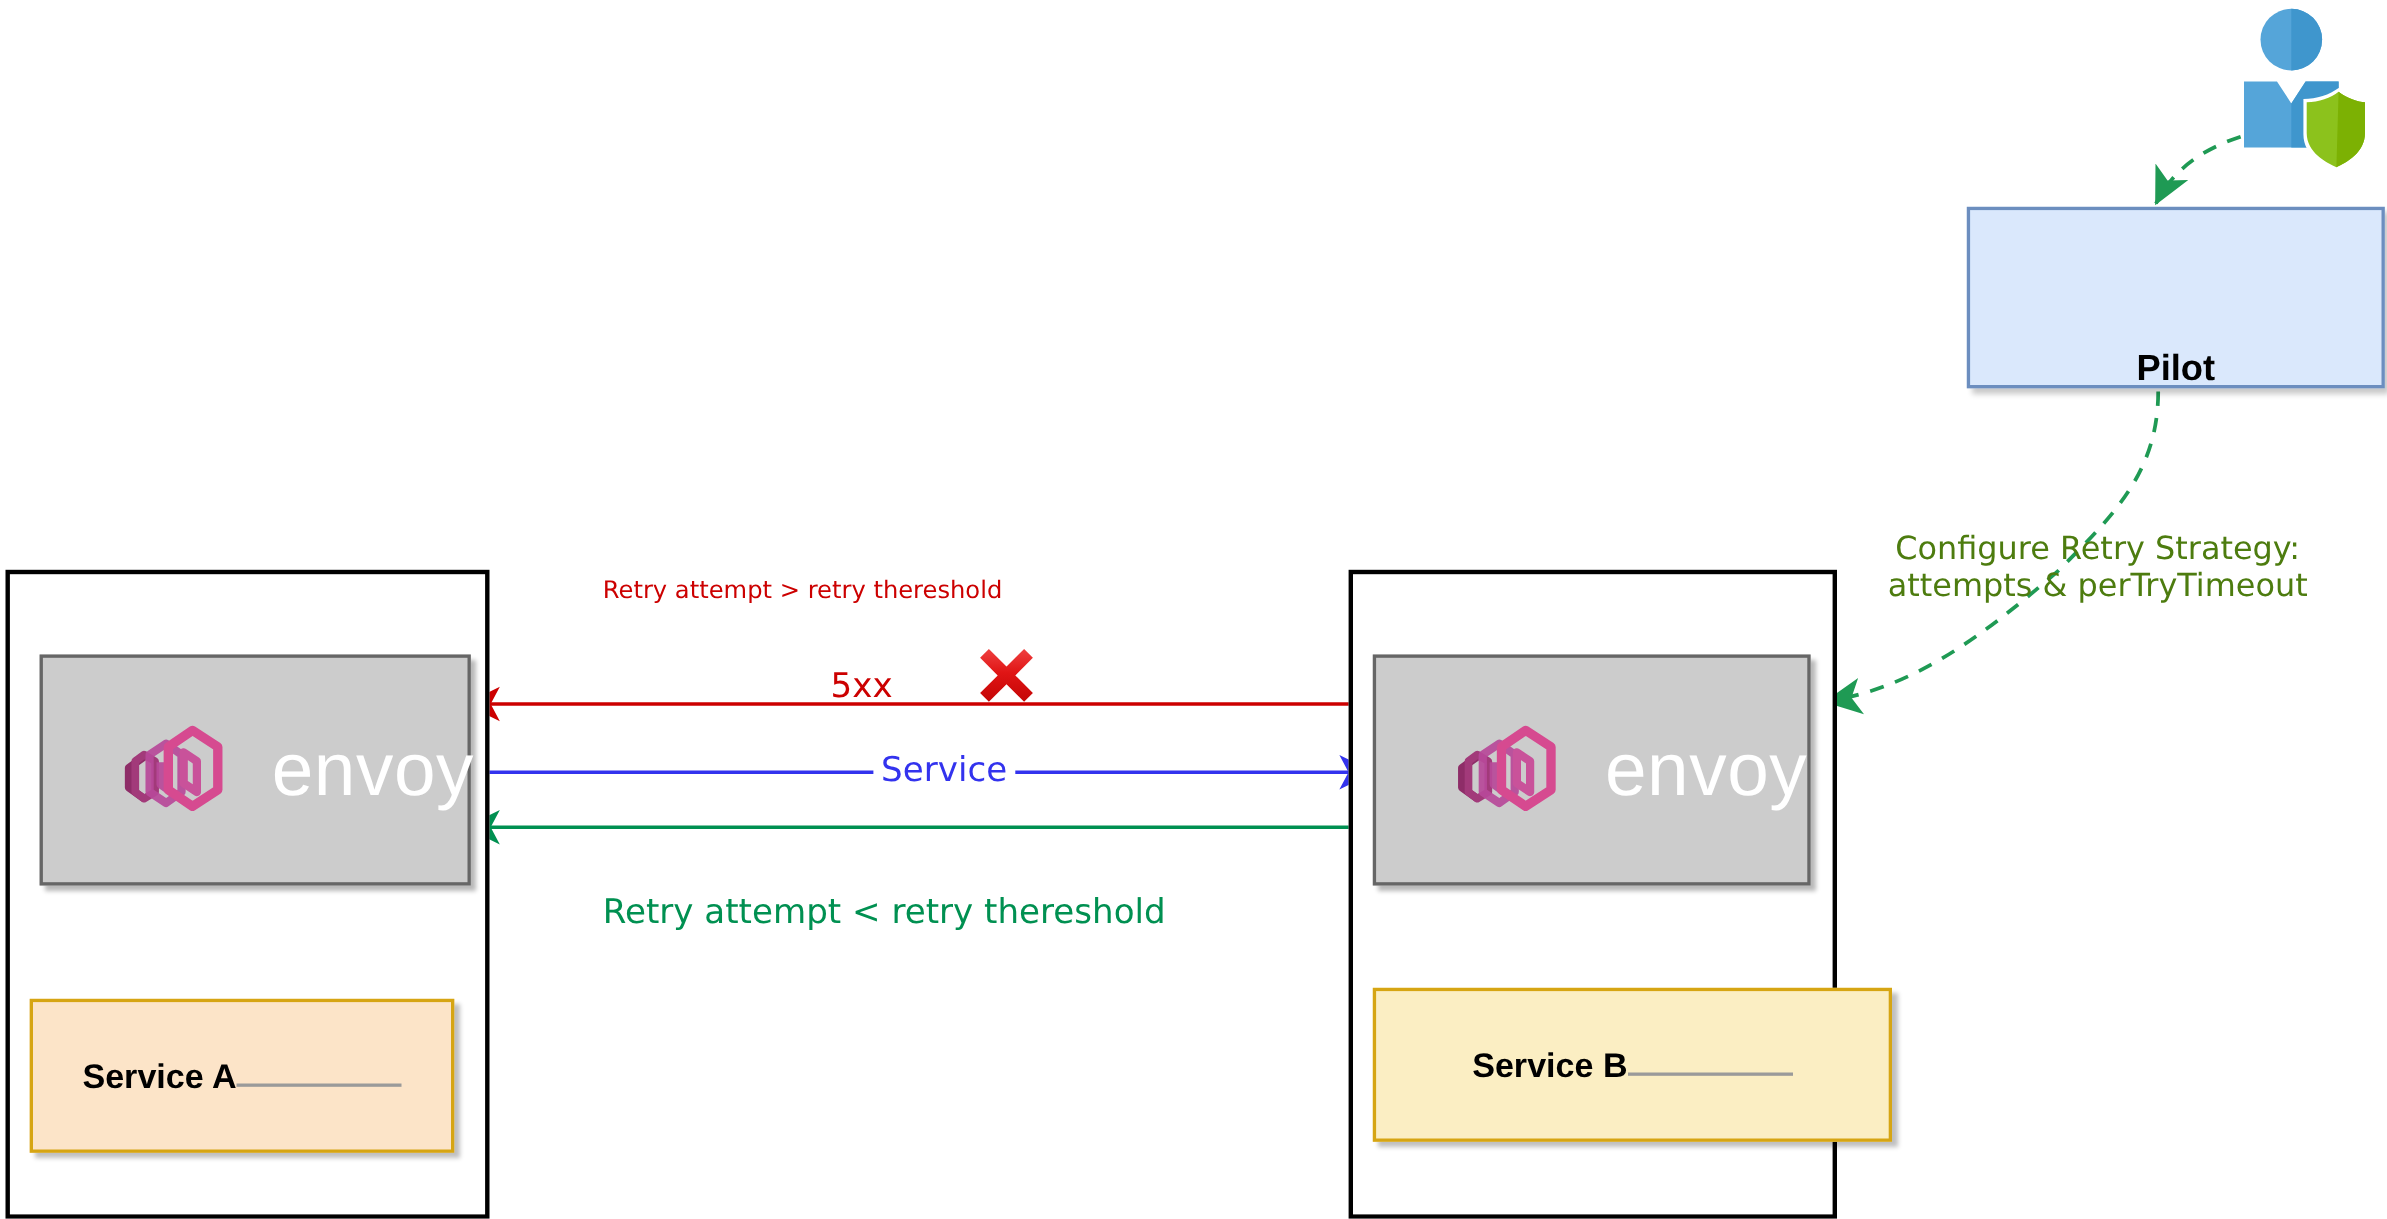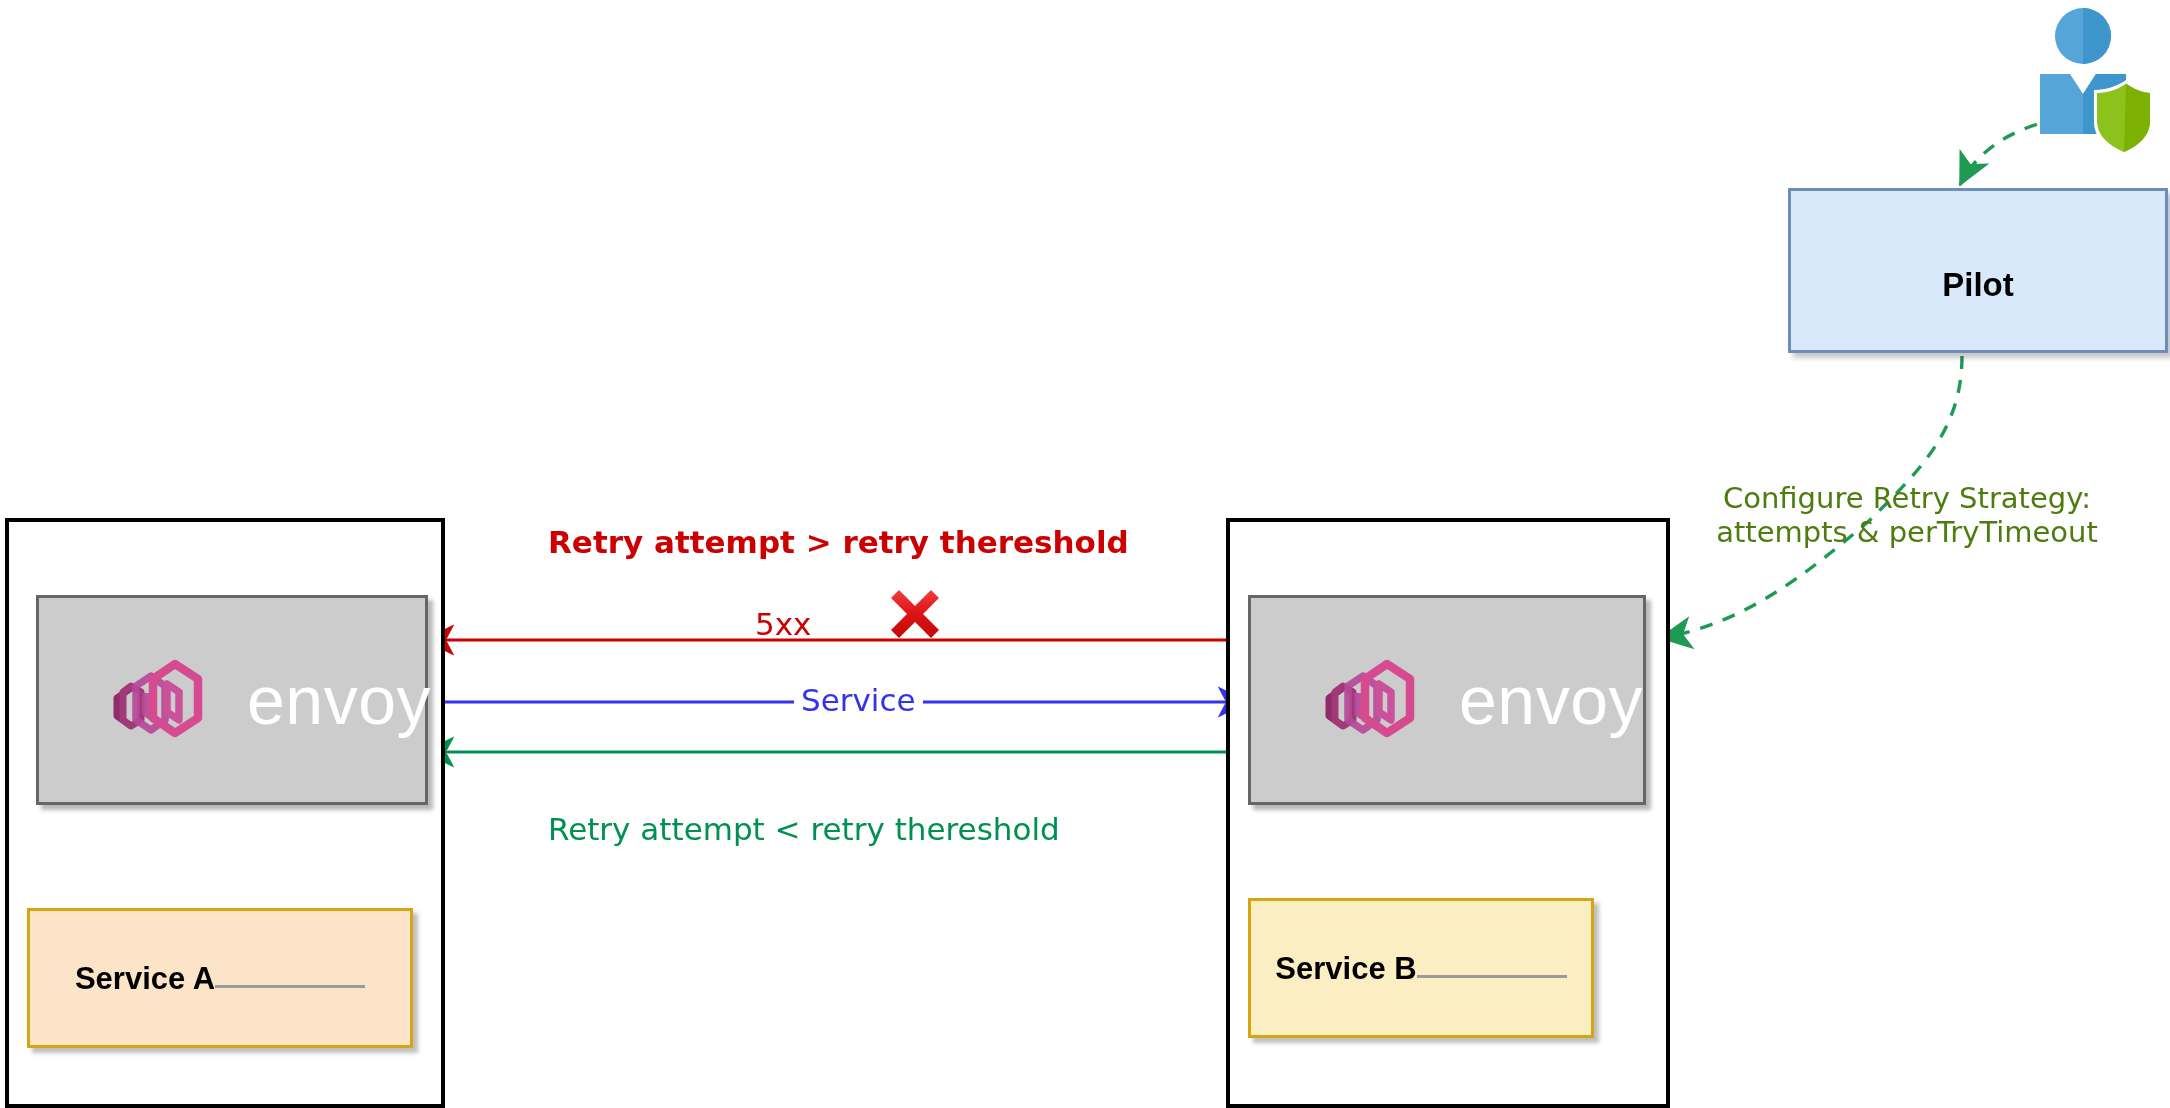--- a/index.html
+++ b/index.html
@@ -104,7 +104,7 @@
     box-sizing: border-box;
     box-shadow: 5px 5px 5px rgba(0,0,0,0.22);
     display: flex;
-    align-items: center;
+    align-items: flex-end;
     justify-content: center;
     padding-top: 28px;
   }

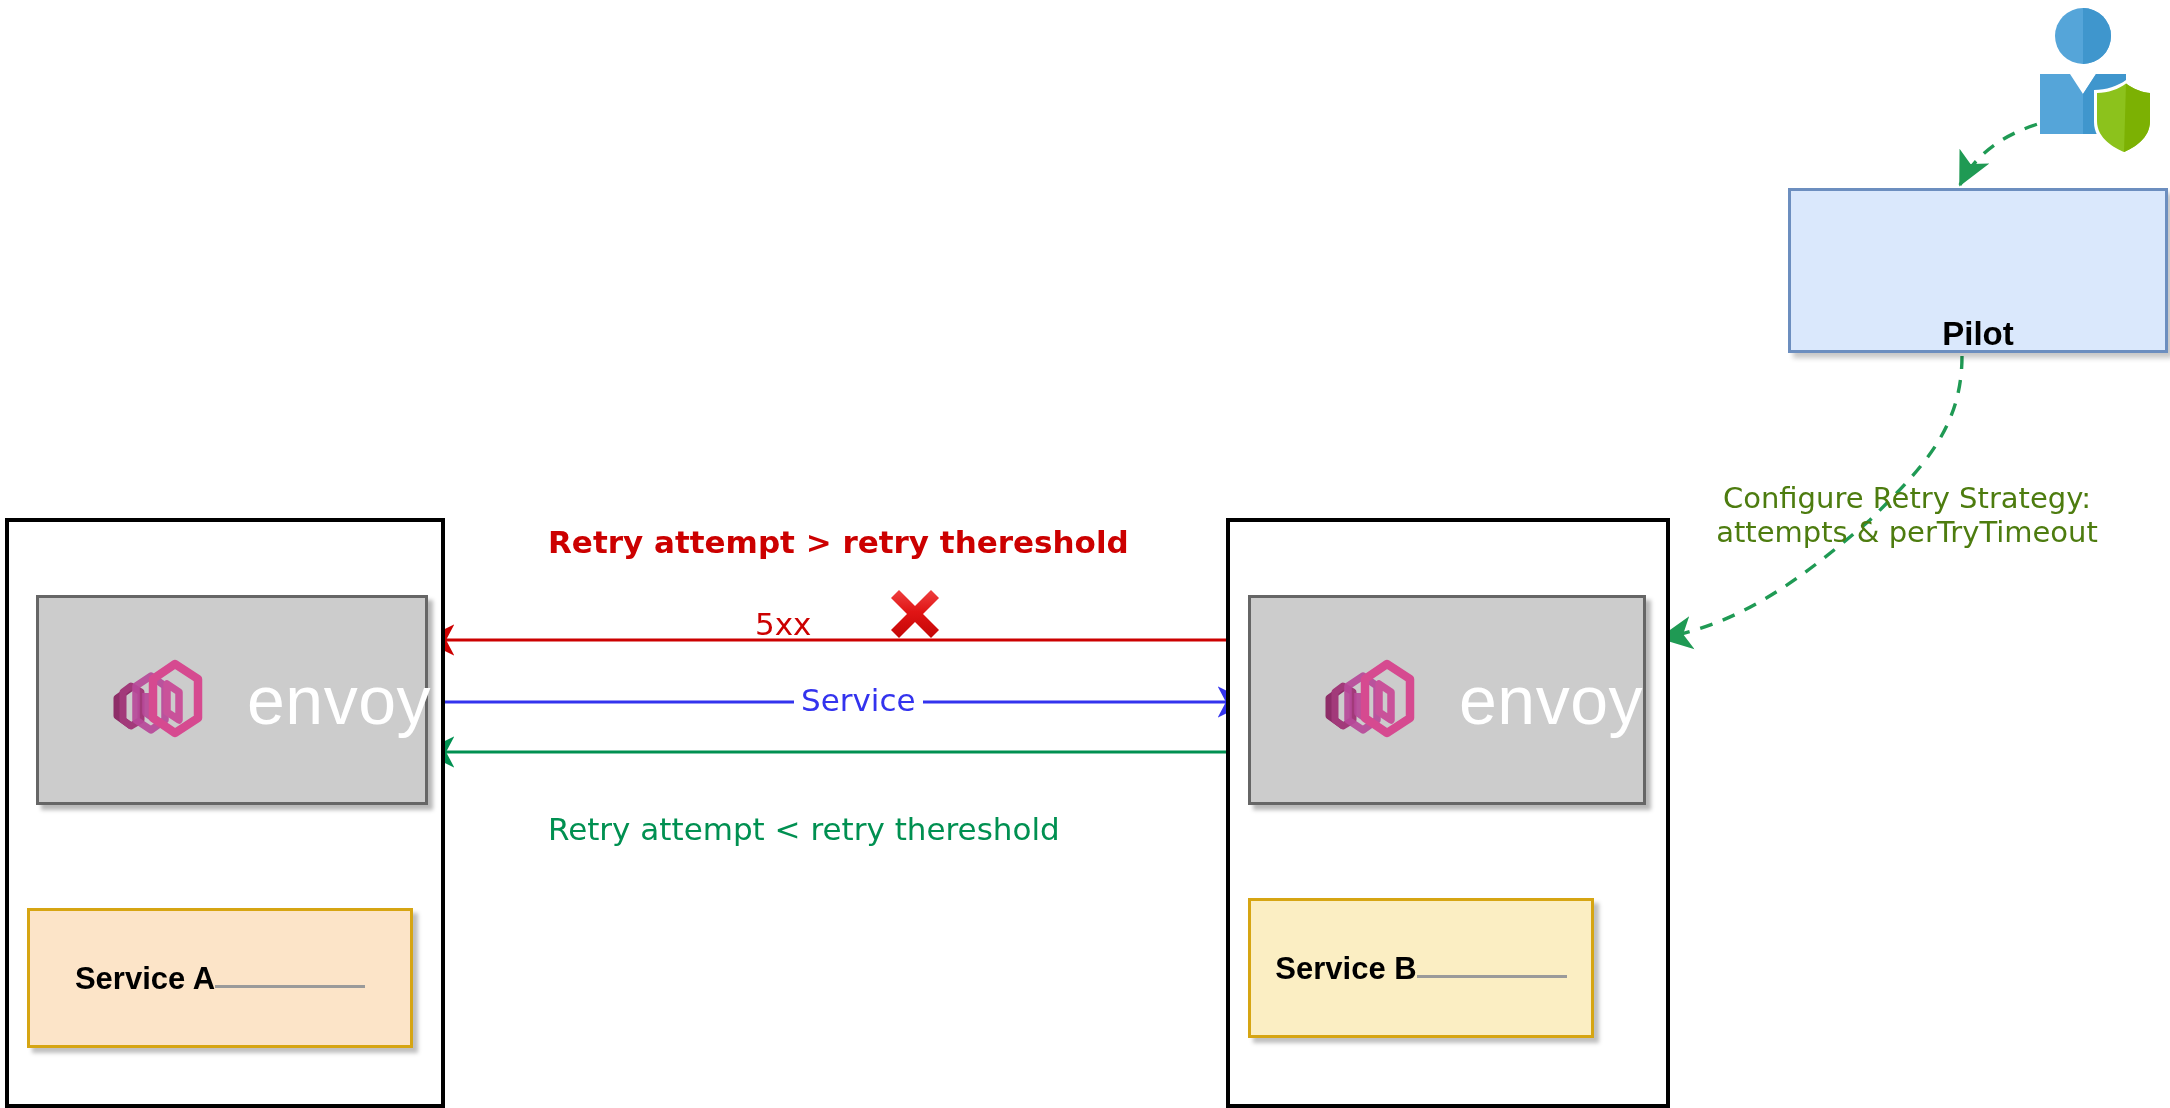--- a/index.html
+++ b/index.html
@@ -134,8 +134,7 @@
   #label-retry-gt {
     left: 548px; top: 525px;
     color: #cc0000;
-    font-size: 31px;
-    font-weight: bold;
+    font-size: 22px;
   }
   #label-5xx {
     left: 755px; top: 607px;

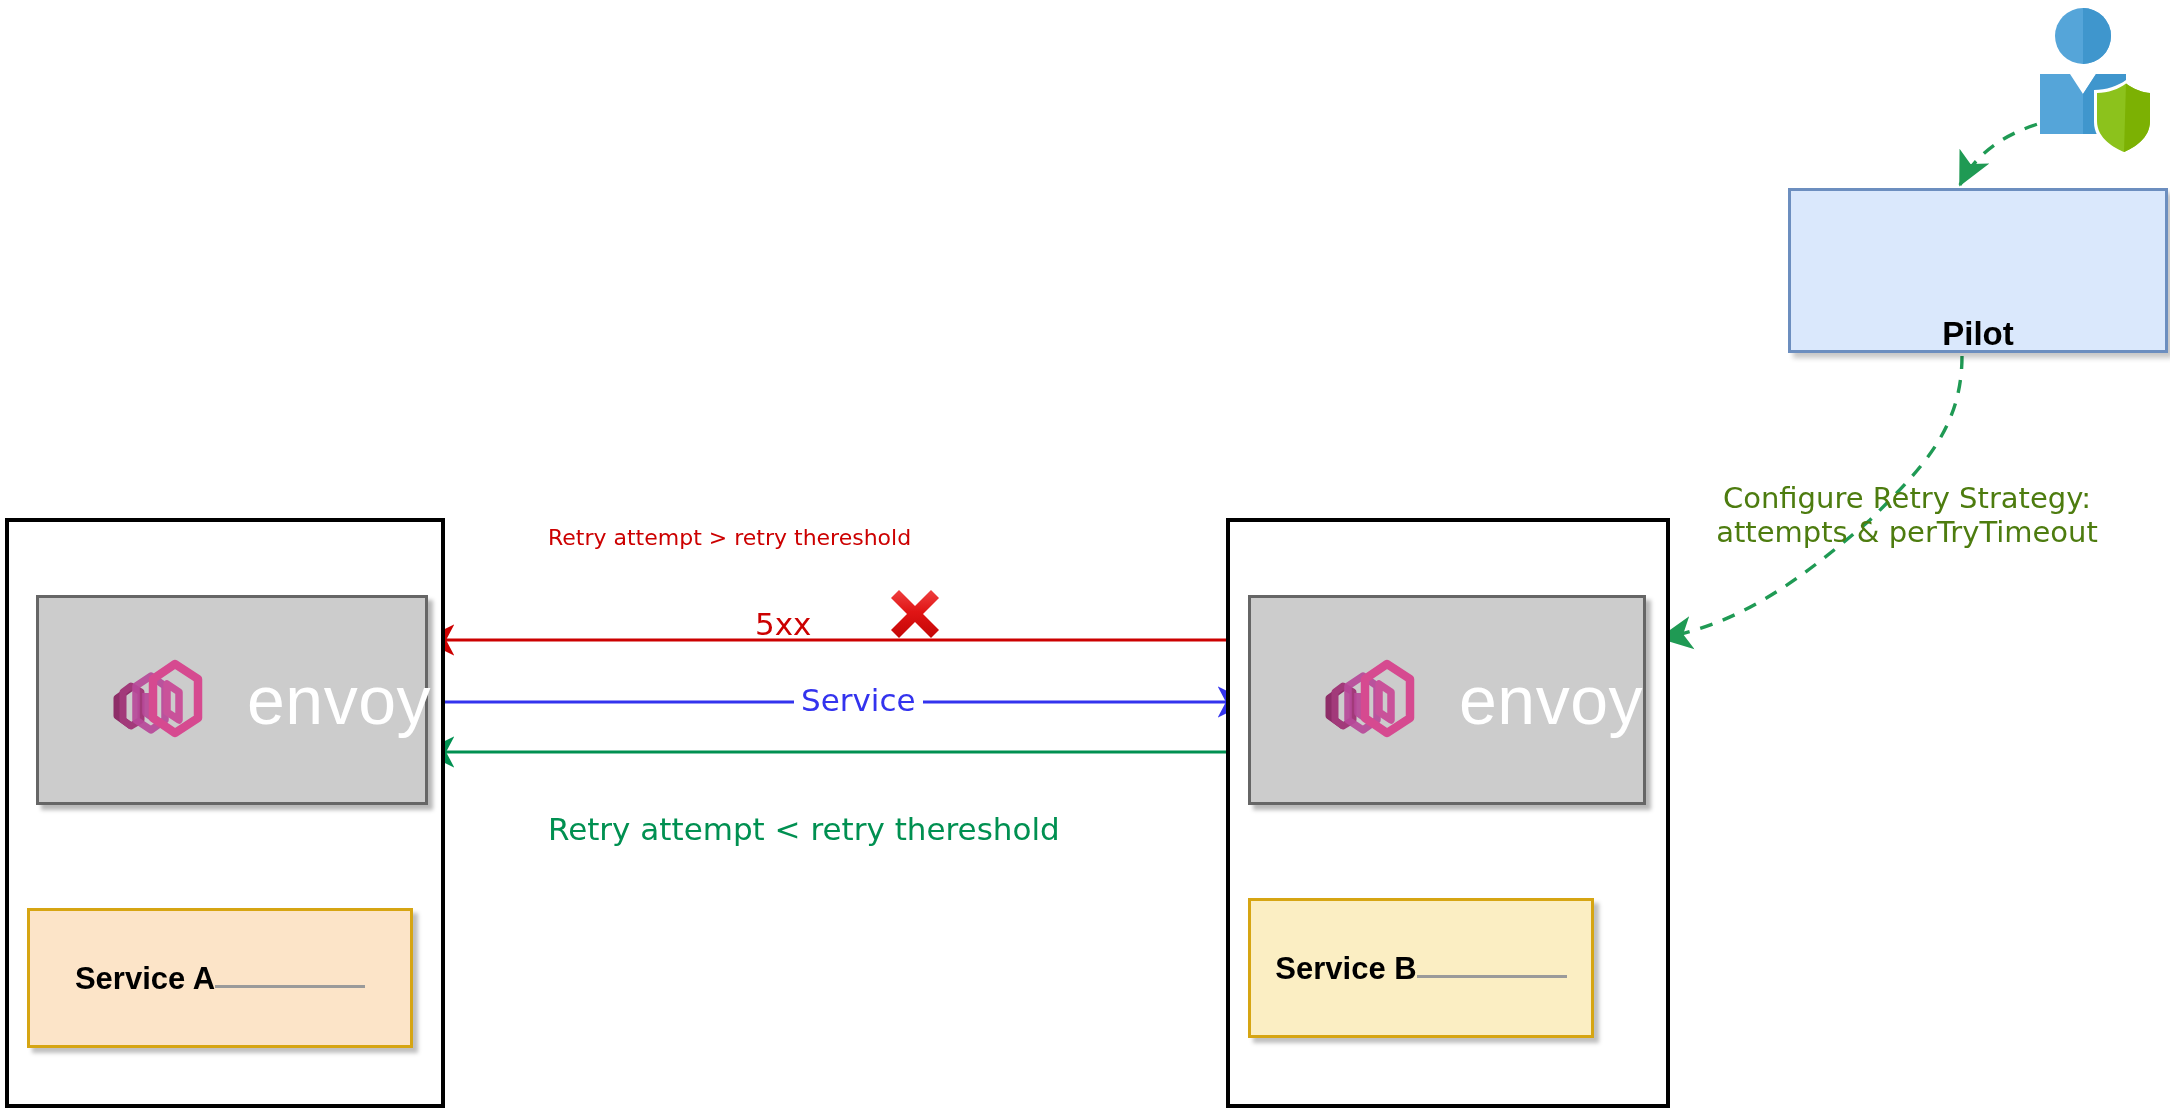--- a/index.html
+++ b/index.html
@@ -78,7 +78,7 @@
     background: #fce4c8;
   }
   #service-b {
-    left: 1248px; top: 898px; width: 346px; height: 140px;
+    left: 1248px; top: 898px; width: 472px; height: 140px;
     background: #fbeec3;
   }
   .service-label {

